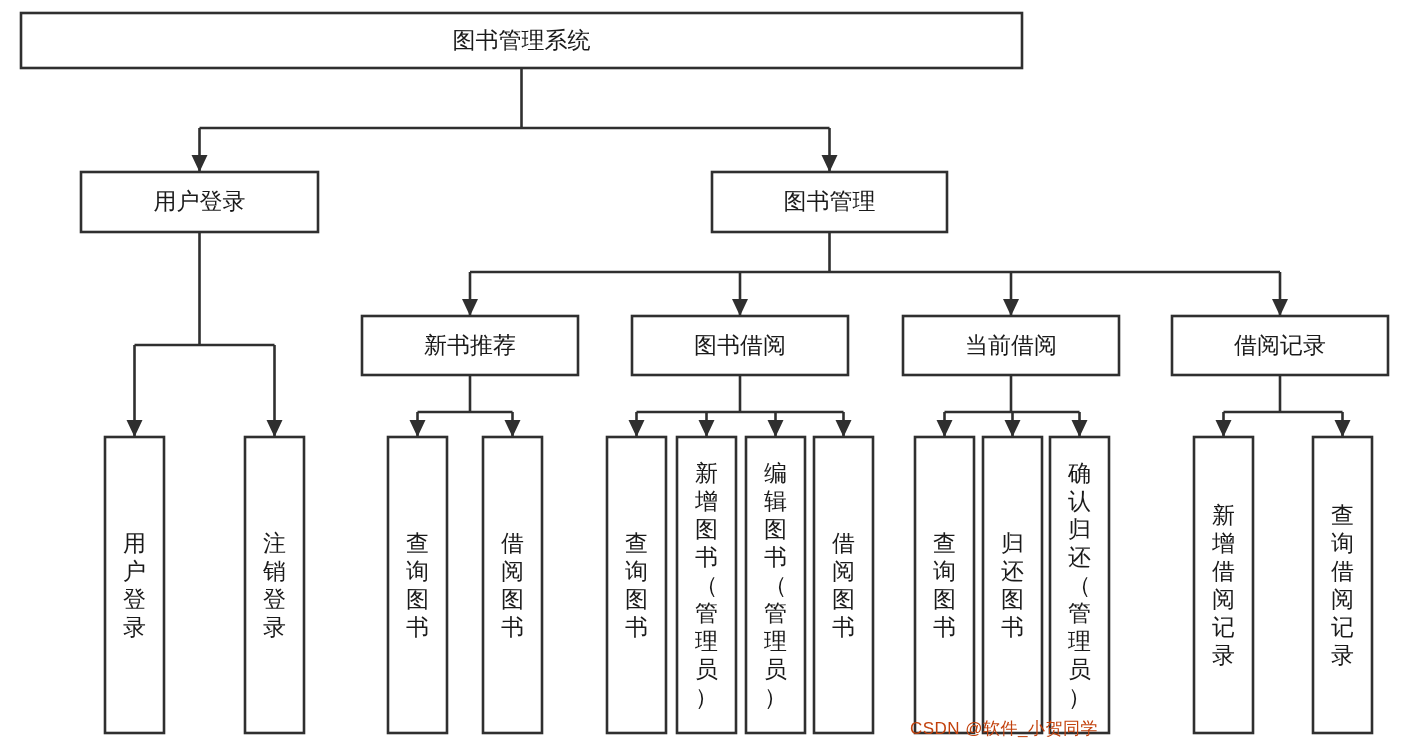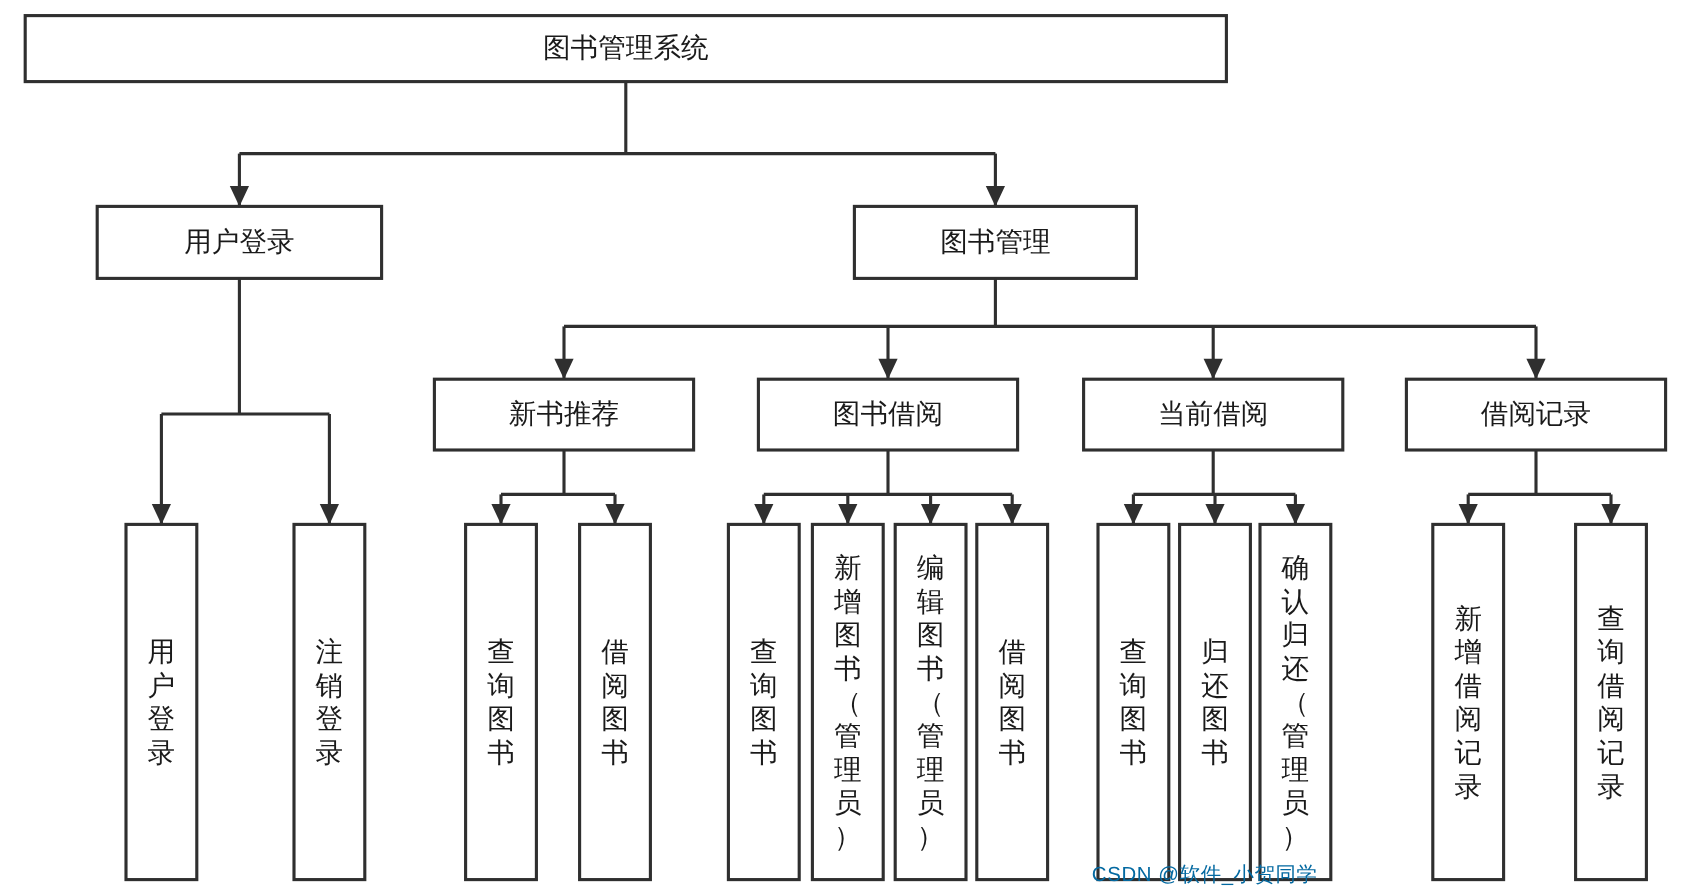--- a/index.html
+++ b/index.html
@@ -60,7 +60,7 @@
     bottom: 7px;
     font-family: "Liberation Sans", "DejaVu Sans", sans-serif;
     font-size: 17px;
-    color: #0369a1;
+    color: #c2410c;
     letter-spacing: 0.5px;
     white-space: nowrap;
     pointer-events: none;

